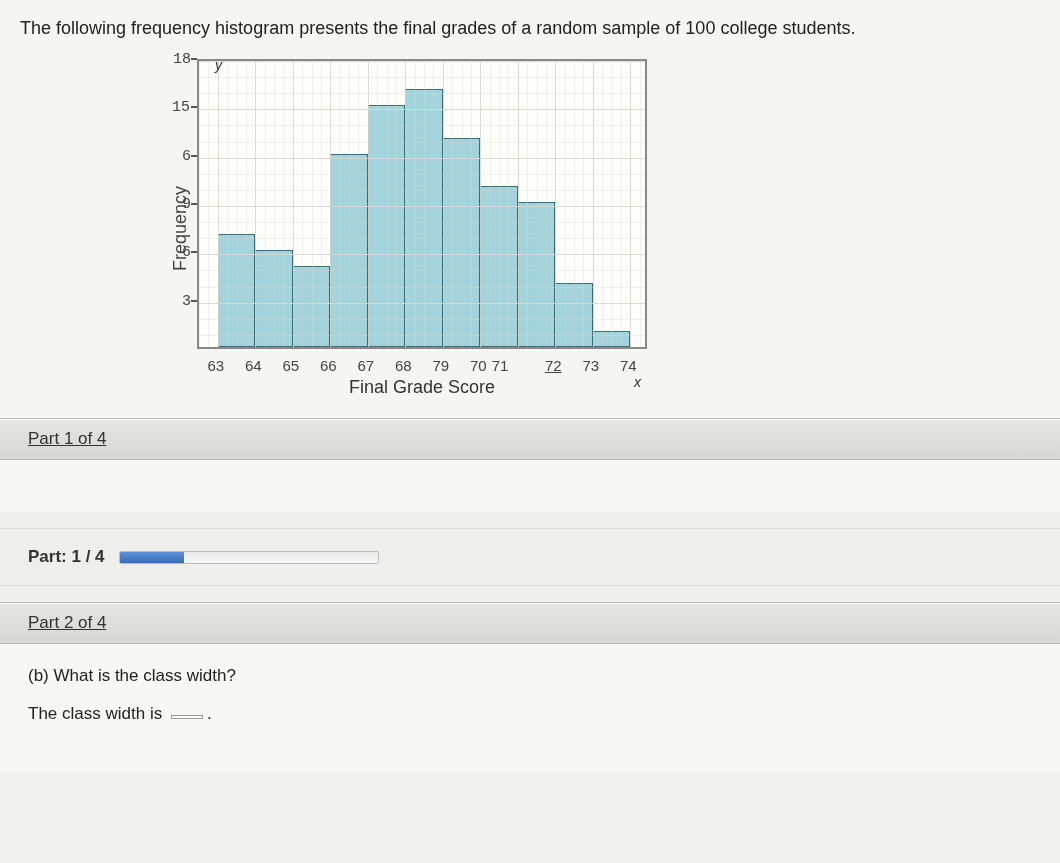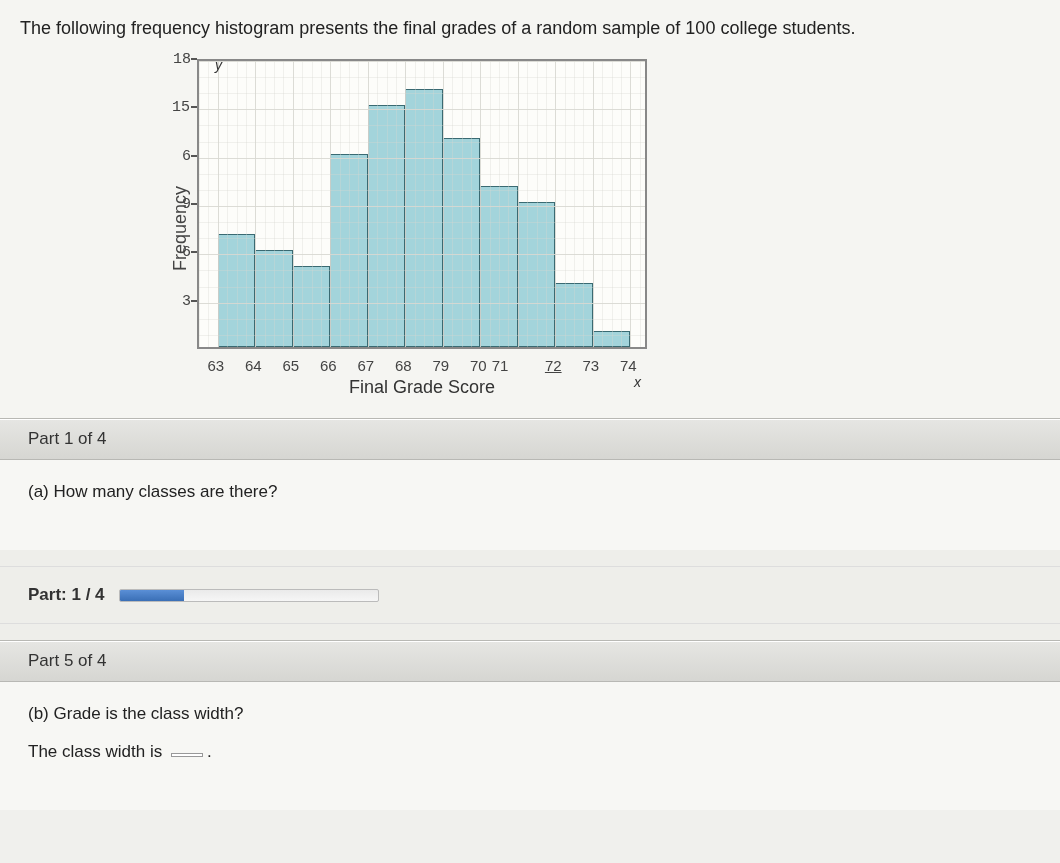--- a/index.html
+++ b/index.html
@@ -95,6 +95,7 @@
       font-size: 17px;
       color: #333;
       box-shadow: inset 0 1px 0 #fff;
+      text-decoration: underline;
     }
     .section-body {
       background: #f7f7f4;

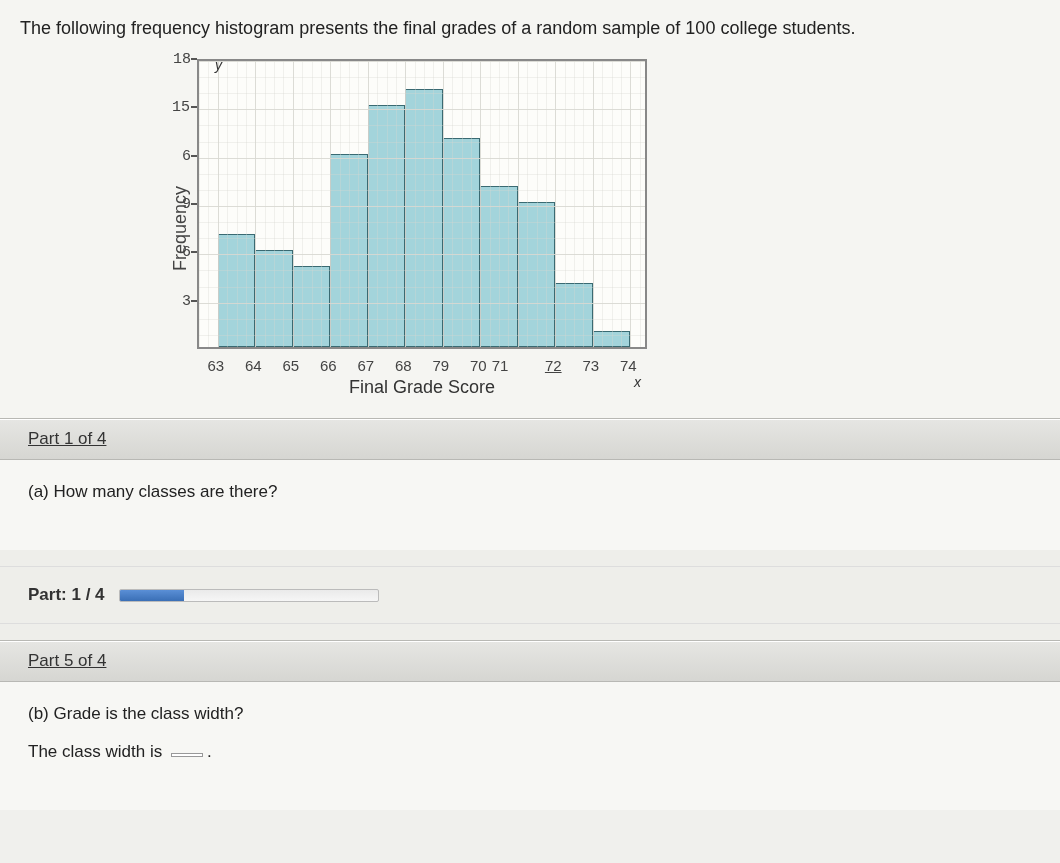--- a/index.html
+++ b/index.html
@@ -267,7 +267,6 @@
 
 <div class="section-hdr">Part 1 of 4</div>
 <div class="section-body">
-  <p>(a) How many classes are there?</p>
 </div>
 
 <div class="gap"></div>

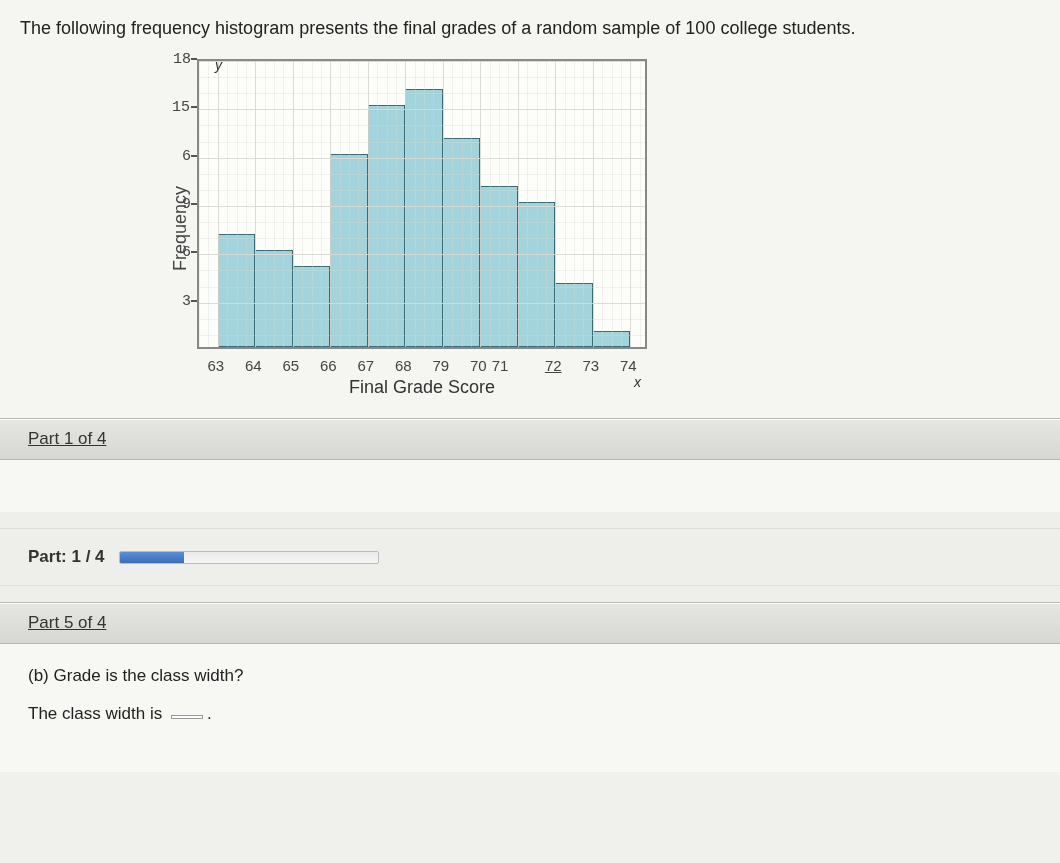--- a/index.html
+++ b/index.html
@@ -280,7 +280,7 @@
 
 <div class="gap"></div>
 
-<div class="section-hdr">Part 5 of 4</div>
+<div class="section-hdr">Part 2 of 4</div>
 <div class="section-body">
   <p>(b) Grade is the class width?</p>
   <p>

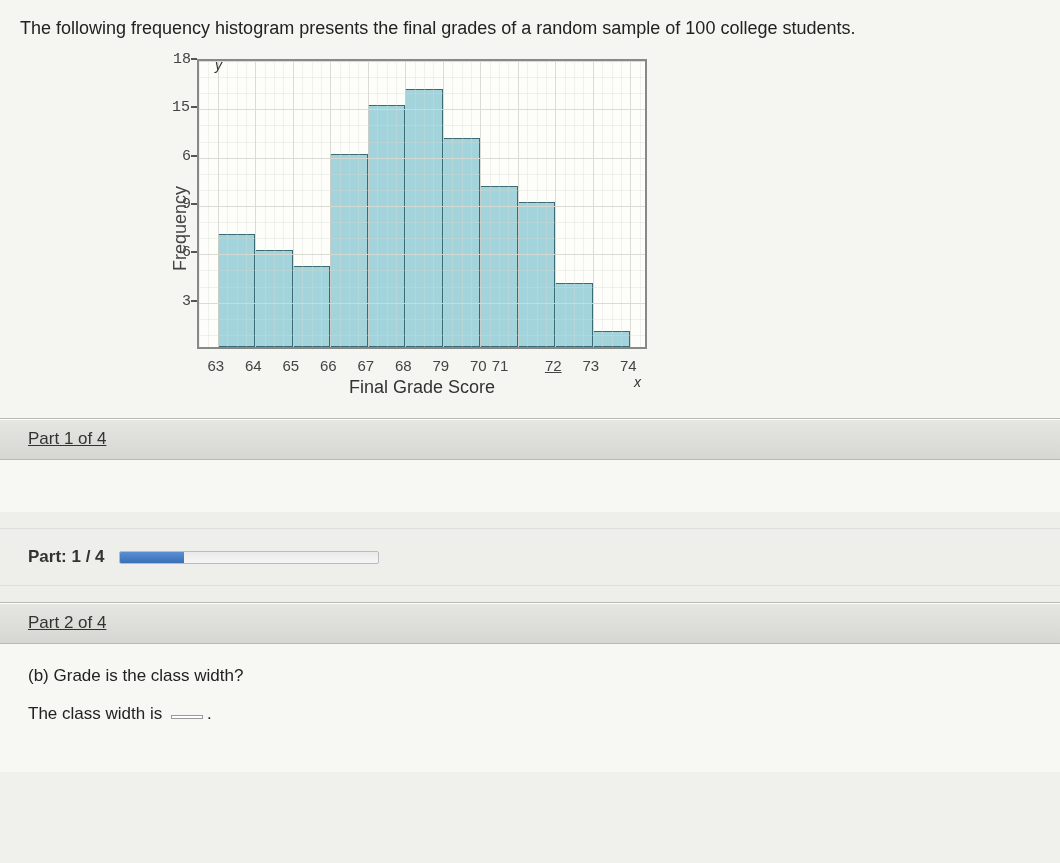--- a/index.html
+++ b/index.html
@@ -282,7 +282,7 @@
 
 <div class="section-hdr">Part 2 of 4</div>
 <div class="section-body">
-  <p>(b) Grade is the class width?</p>
+  <p>(b) What is the class width?</p>
   <p>
     <span>The class width is</span>
     <span class="ans-box"></span><span>.</span>

